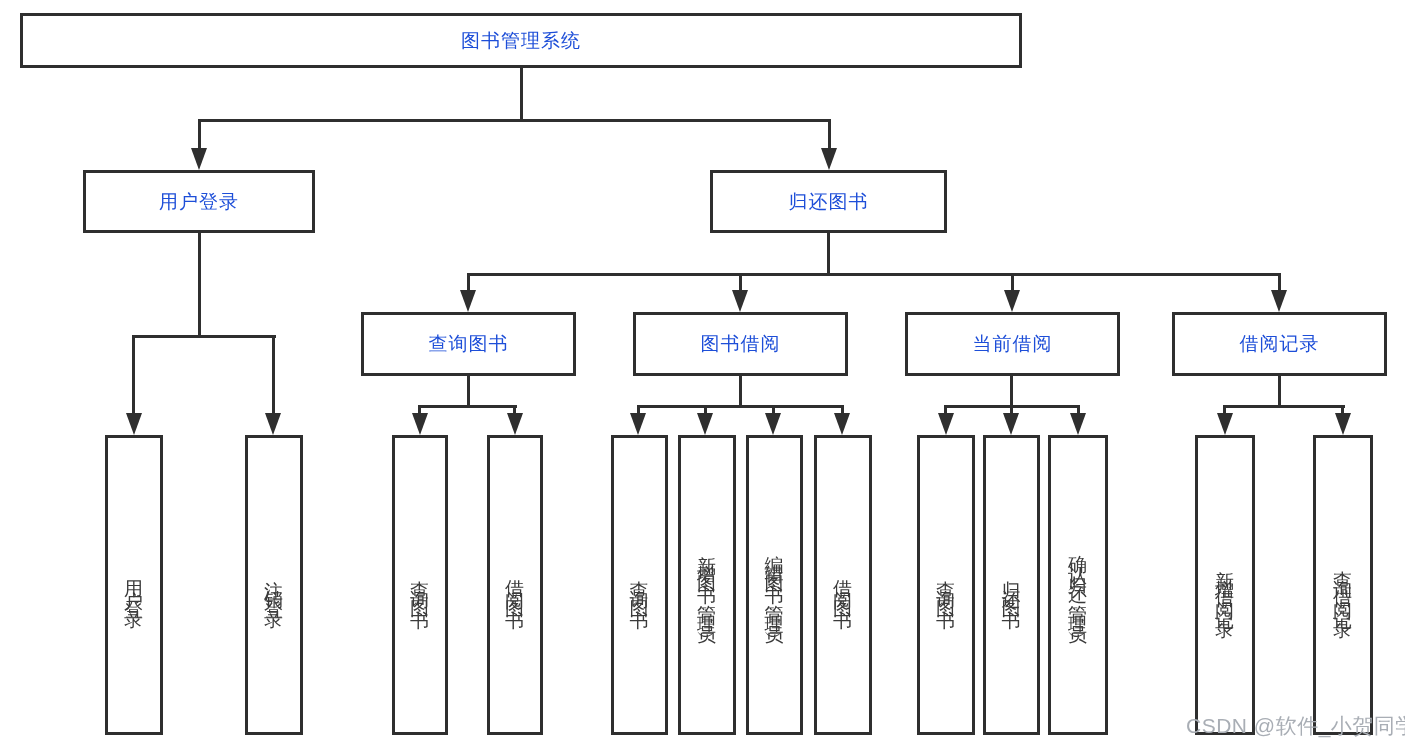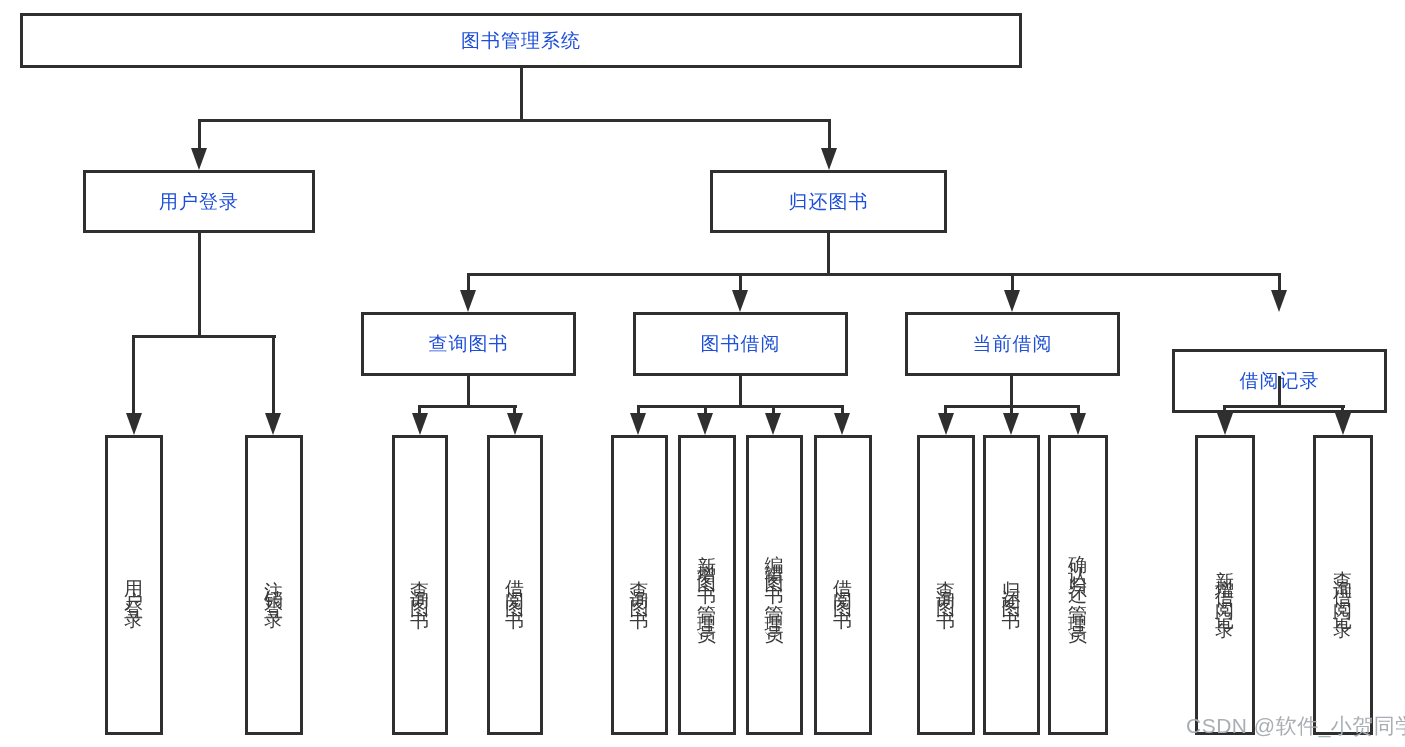--- a/index.html
+++ b/index.html
@@ -107,7 +107,7 @@
   <div class="box" style="left:361px; top:312px; width:215px; height:64px;">查询图书</div>
   <div class="box" style="left:905px; top:312px; width:215px; height:64px;">当前借阅</div>
   <div class="box" style="left:633px; top:312px; width:215px; height:64px;">图书借阅</div>
-  <div class="box" style="left:1172px; top:312px; width:215px; height:64px;margin-top:37px;">借阅记录</div>
+  <div class="box" style="left:1172px; top:312px; width:215px; height:64px;">借阅记录</div>
 
   <div class="line" style="left:467px; top:376px; width:3px; height:32px;"></div>
   <div class="line" style="left:418px; top:405px; width:99px; height:3px;"></div>

